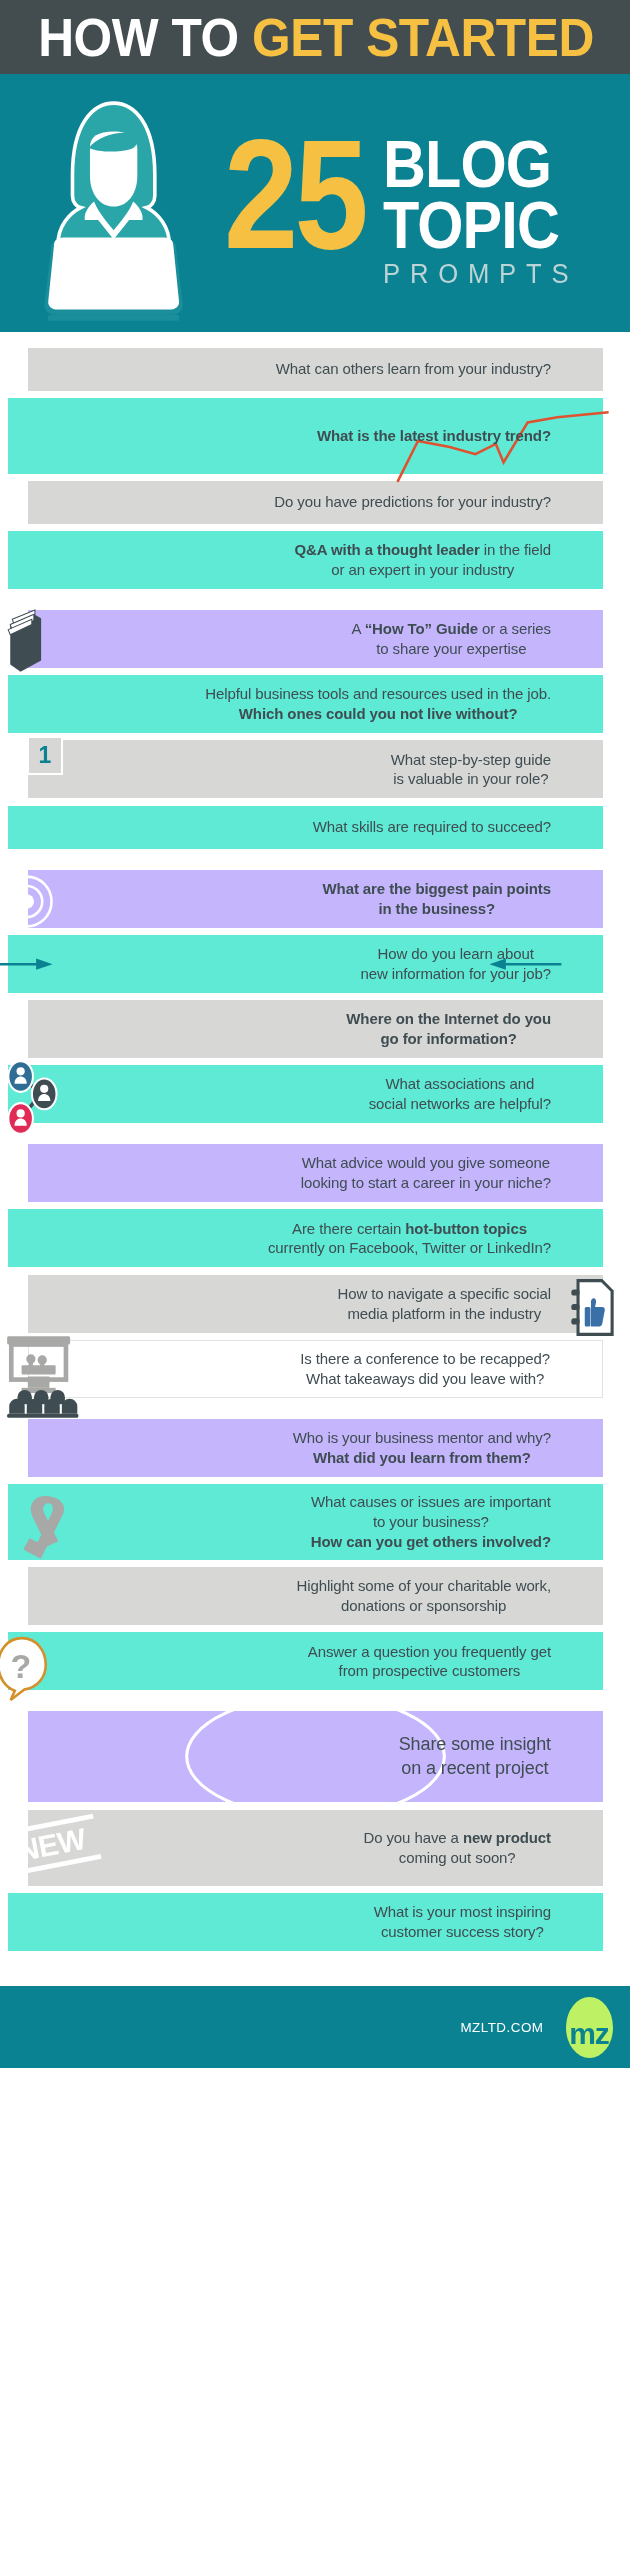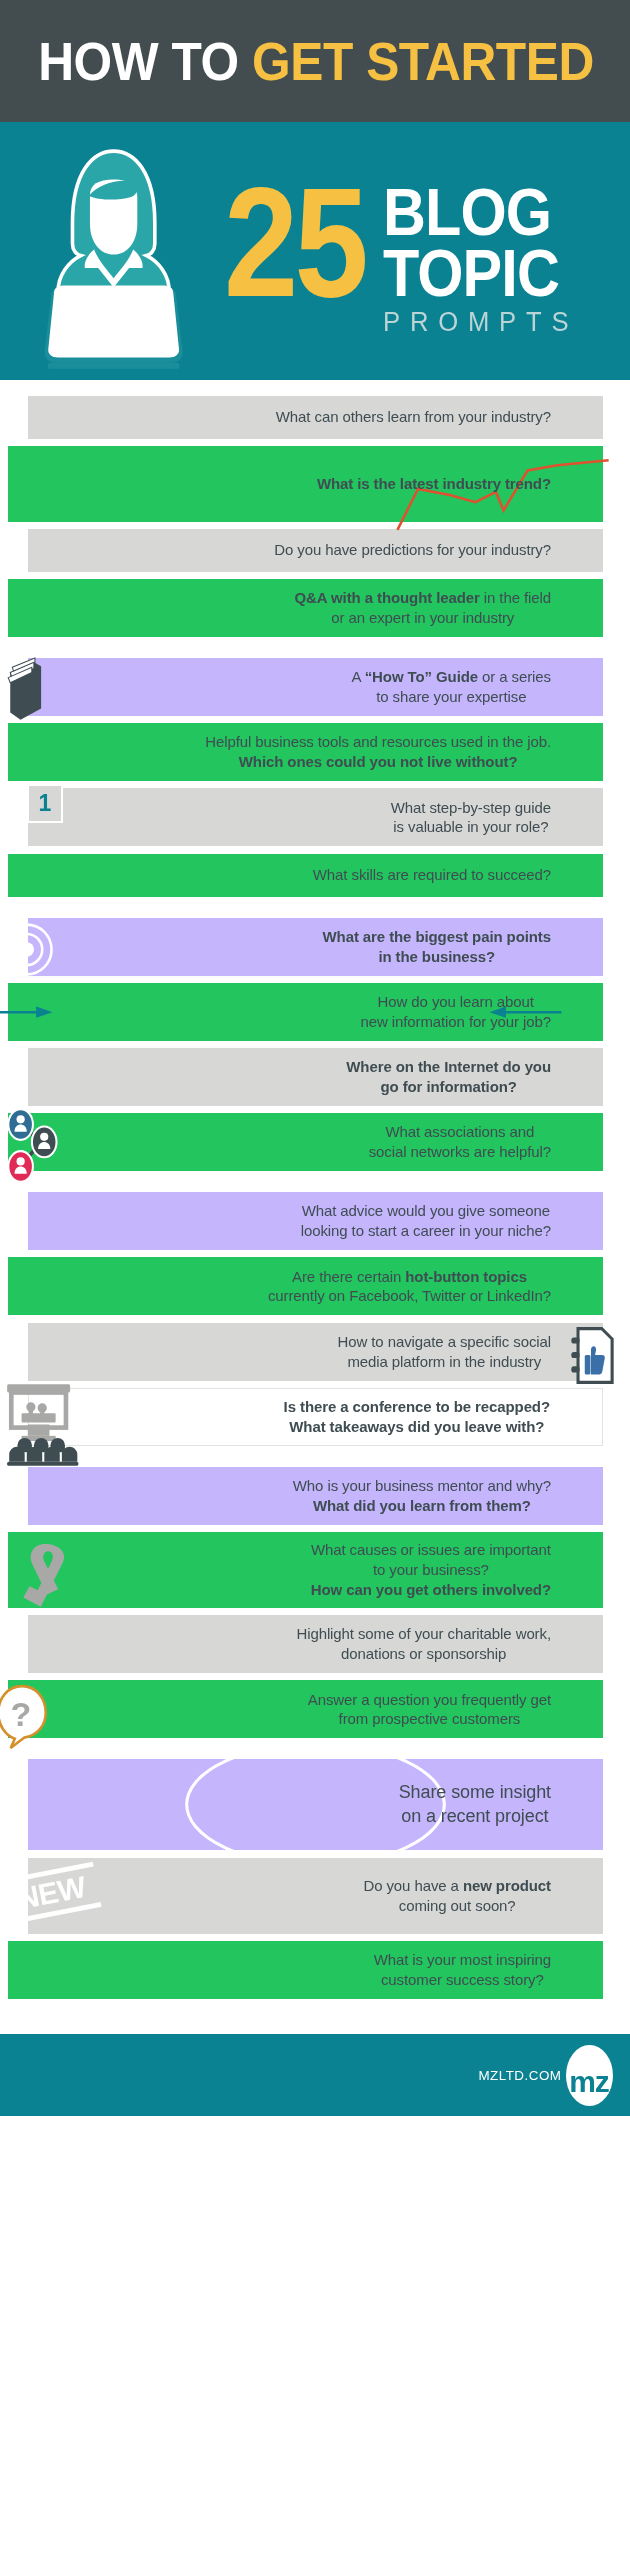--- a/index.html
+++ b/index.html
@@ -14,7 +14,7 @@
 
   
   .topbar {
-    height: 122px;
+    height: 74px;
     background: #434d50;
     display: flex;
     align-items: center;

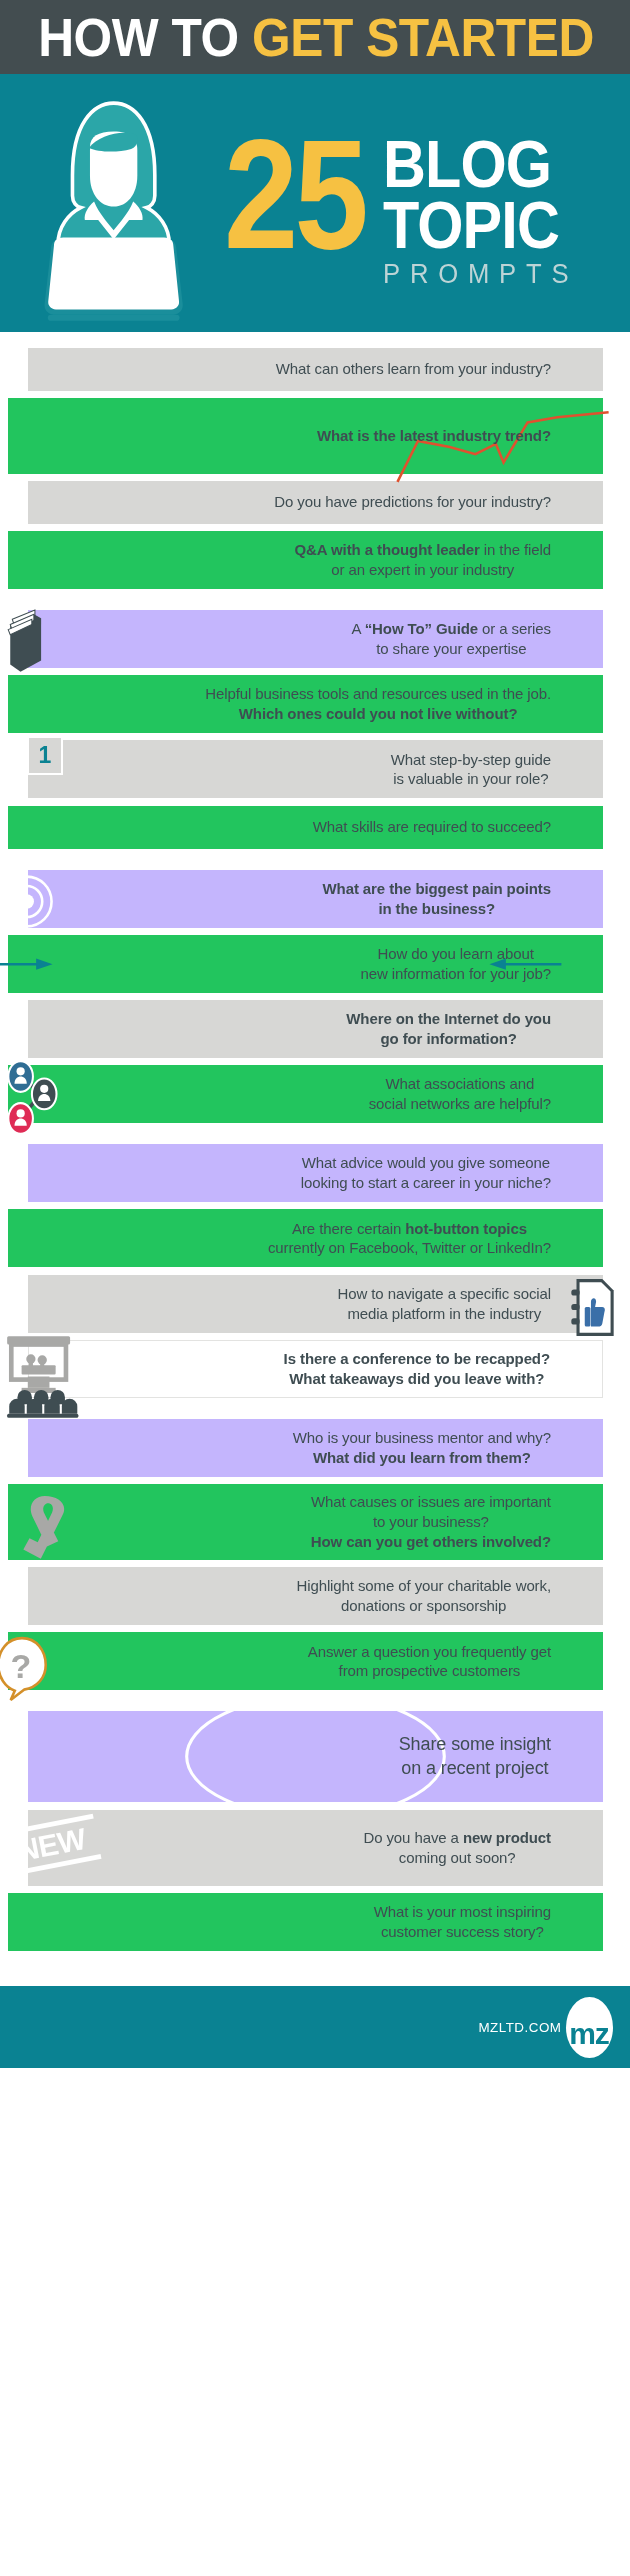--- a/index.html
+++ b/index.html
@@ -93,7 +93,7 @@
   }
   .row .txt b { font-weight: bold; }
   .bg-dark  { background: #d7d7d5; }
-  .bg-light { background: #22c55e; margin-left: 8px; }
+  .bg-light { background: #5eead4; margin-left: 8px; }
   .bg-mint  { background: #c4b5fd; margin-top: 21px; }
   .bg-white { background: #ffffff; border: 0.5px solid #e3e3e1; font-weight: bold; }
 

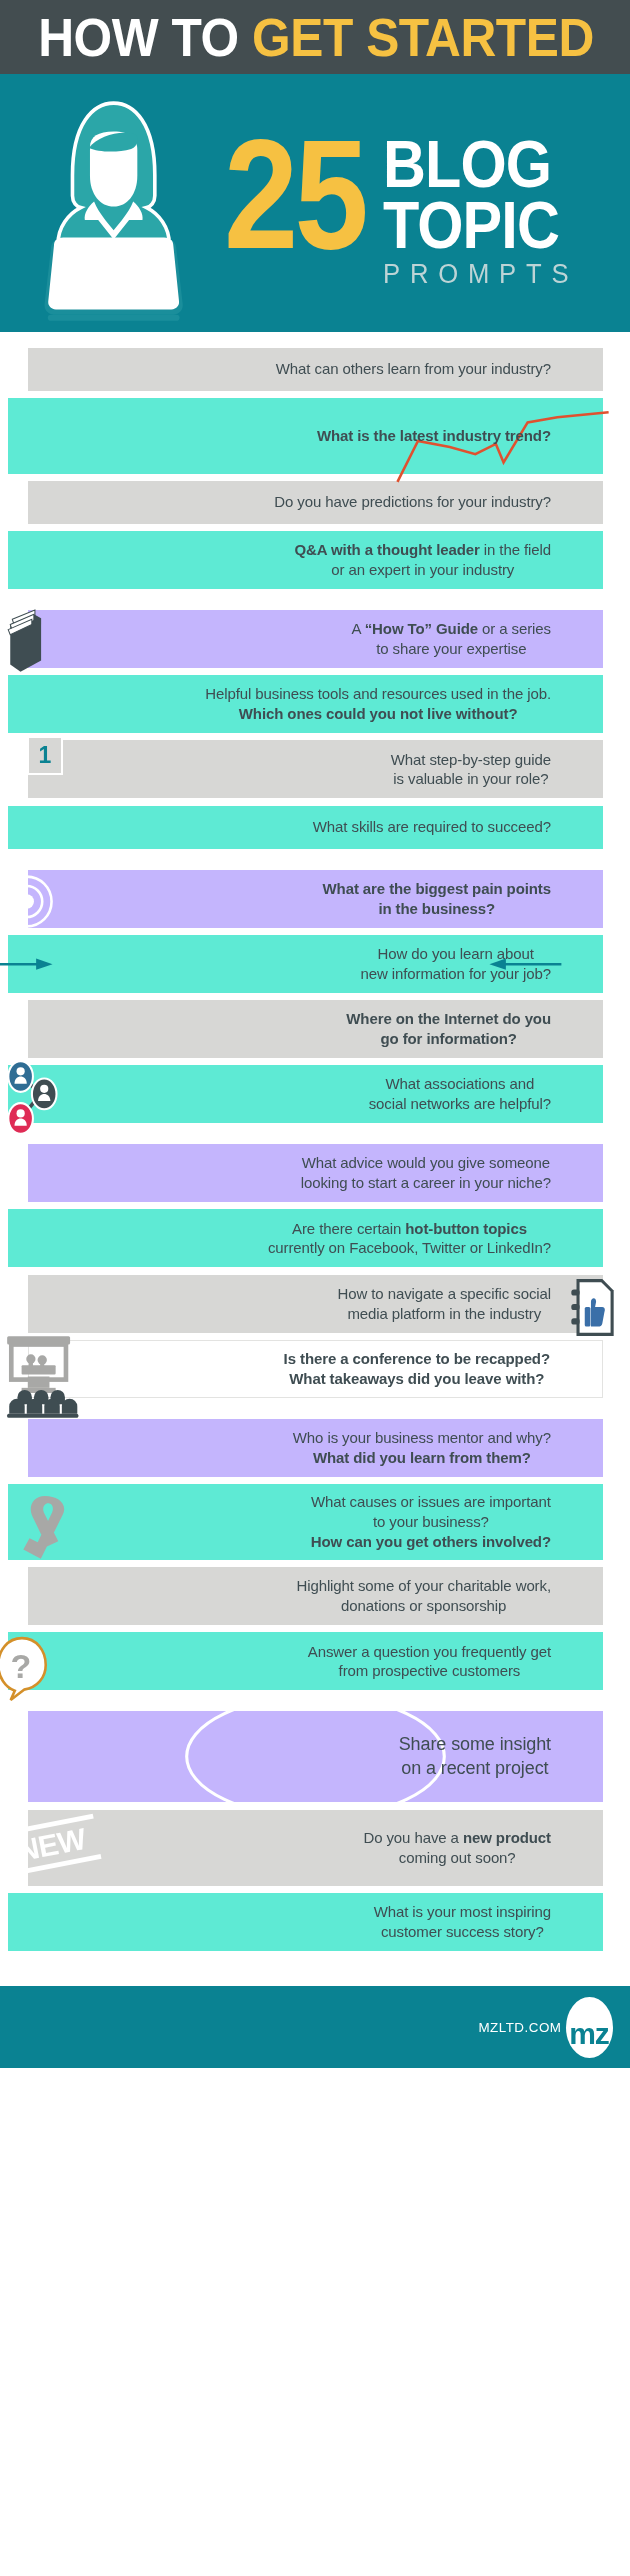--- a/index.html
+++ b/index.html
@@ -95,7 +95,7 @@
   .bg-dark  { background: #d7d7d5; }
   .bg-light { background: #5eead4; margin-left: 8px; }
   .bg-mint  { background: #c4b5fd; margin-top: 21px; }
-  .bg-white { background: #ffffff; border: 0.5px solid #e3e3e1; font-weight: bold; }
+  .bg-white { background: #ffffff; border: 0.5px solid #e3e3e1; }
 
   .h-sm  { min-height: 43px; }
   .h-md  { min-height: 58px; }

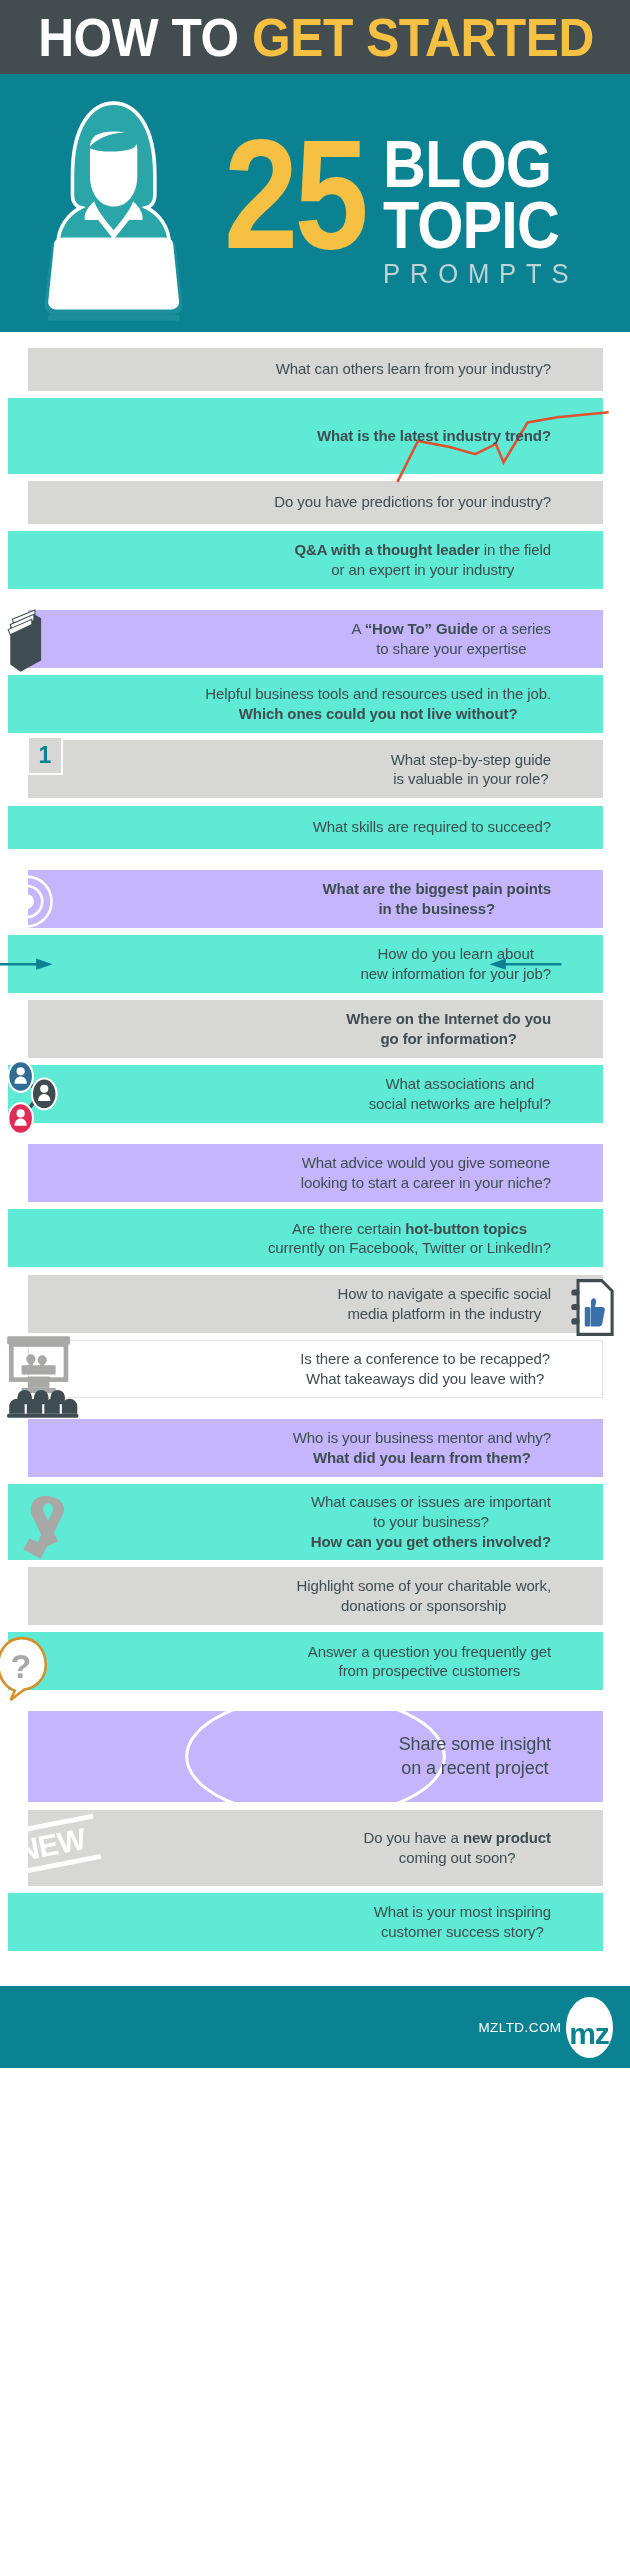--- a/index.html
+++ b/index.html
@@ -113,7 +113,7 @@
     align-items: center;
     justify-content: flex-end;
     padding-right: 18.5px;
-    gap: 4px;
+    gap: 22px;
     margin-top: 23px;
   }
   .footer-url {

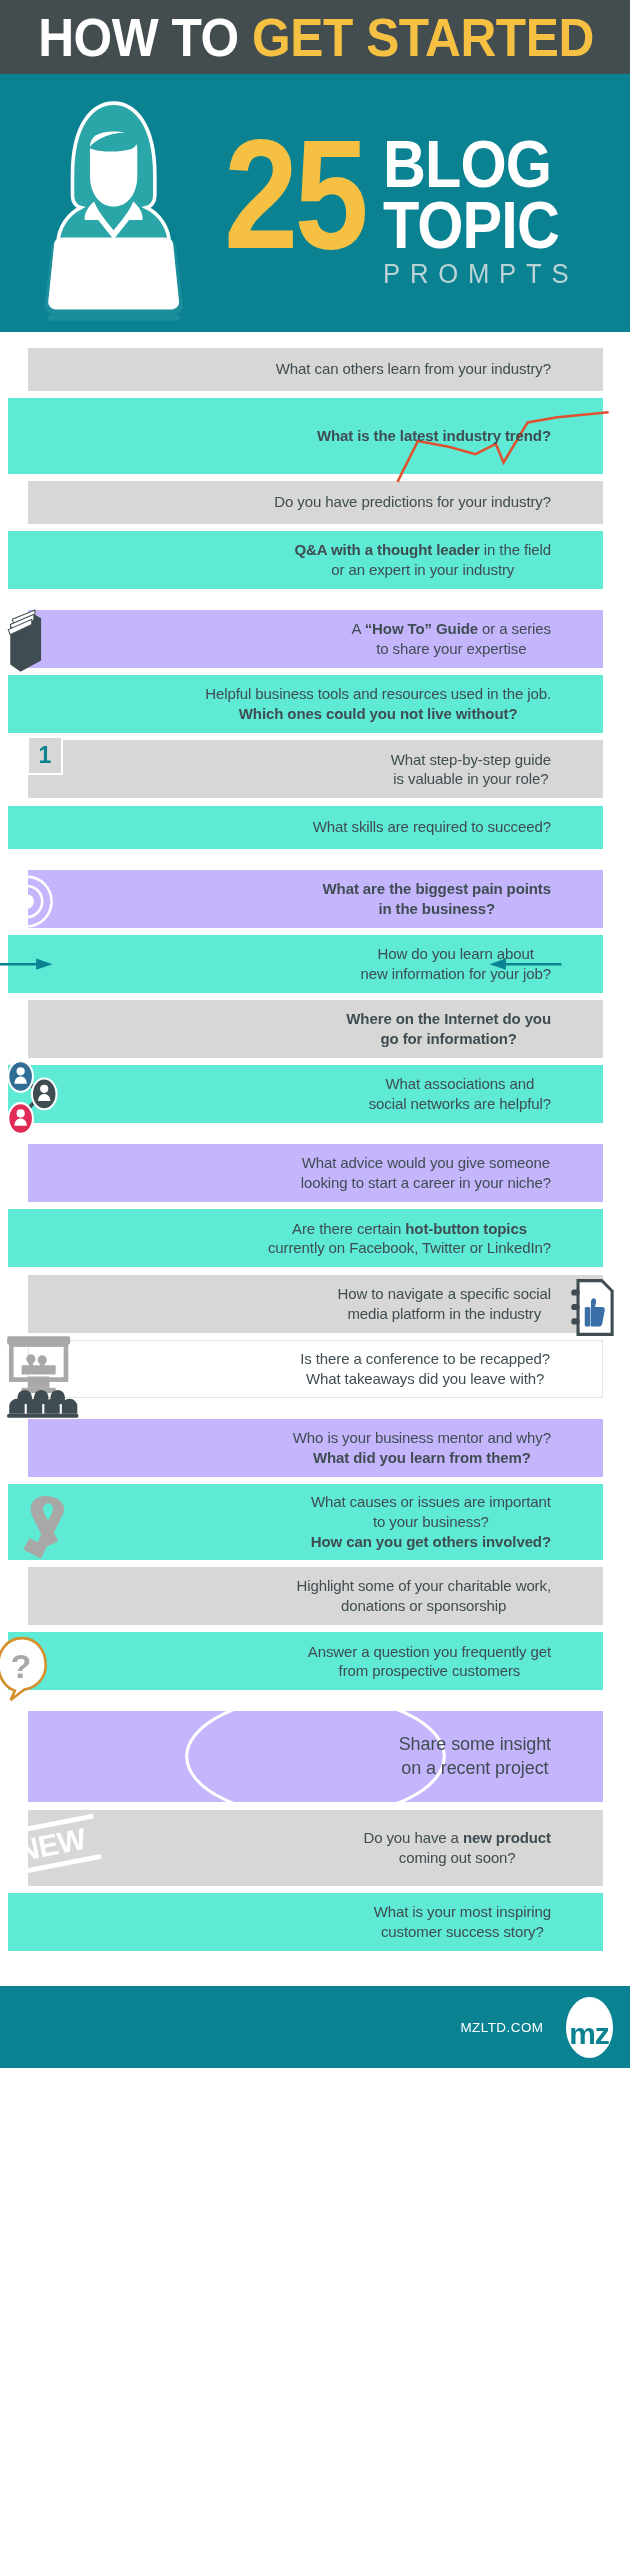--- a/index.html
+++ b/index.html
@@ -124,7 +124,7 @@
   .mz-logo {
     width: 47px; height: 61px;
     border-radius: 50%;
-    background: #ffffff;
+    background: #bef264;
     display: flex; align-items: center; justify-content: center;
     position: relative;
   }

